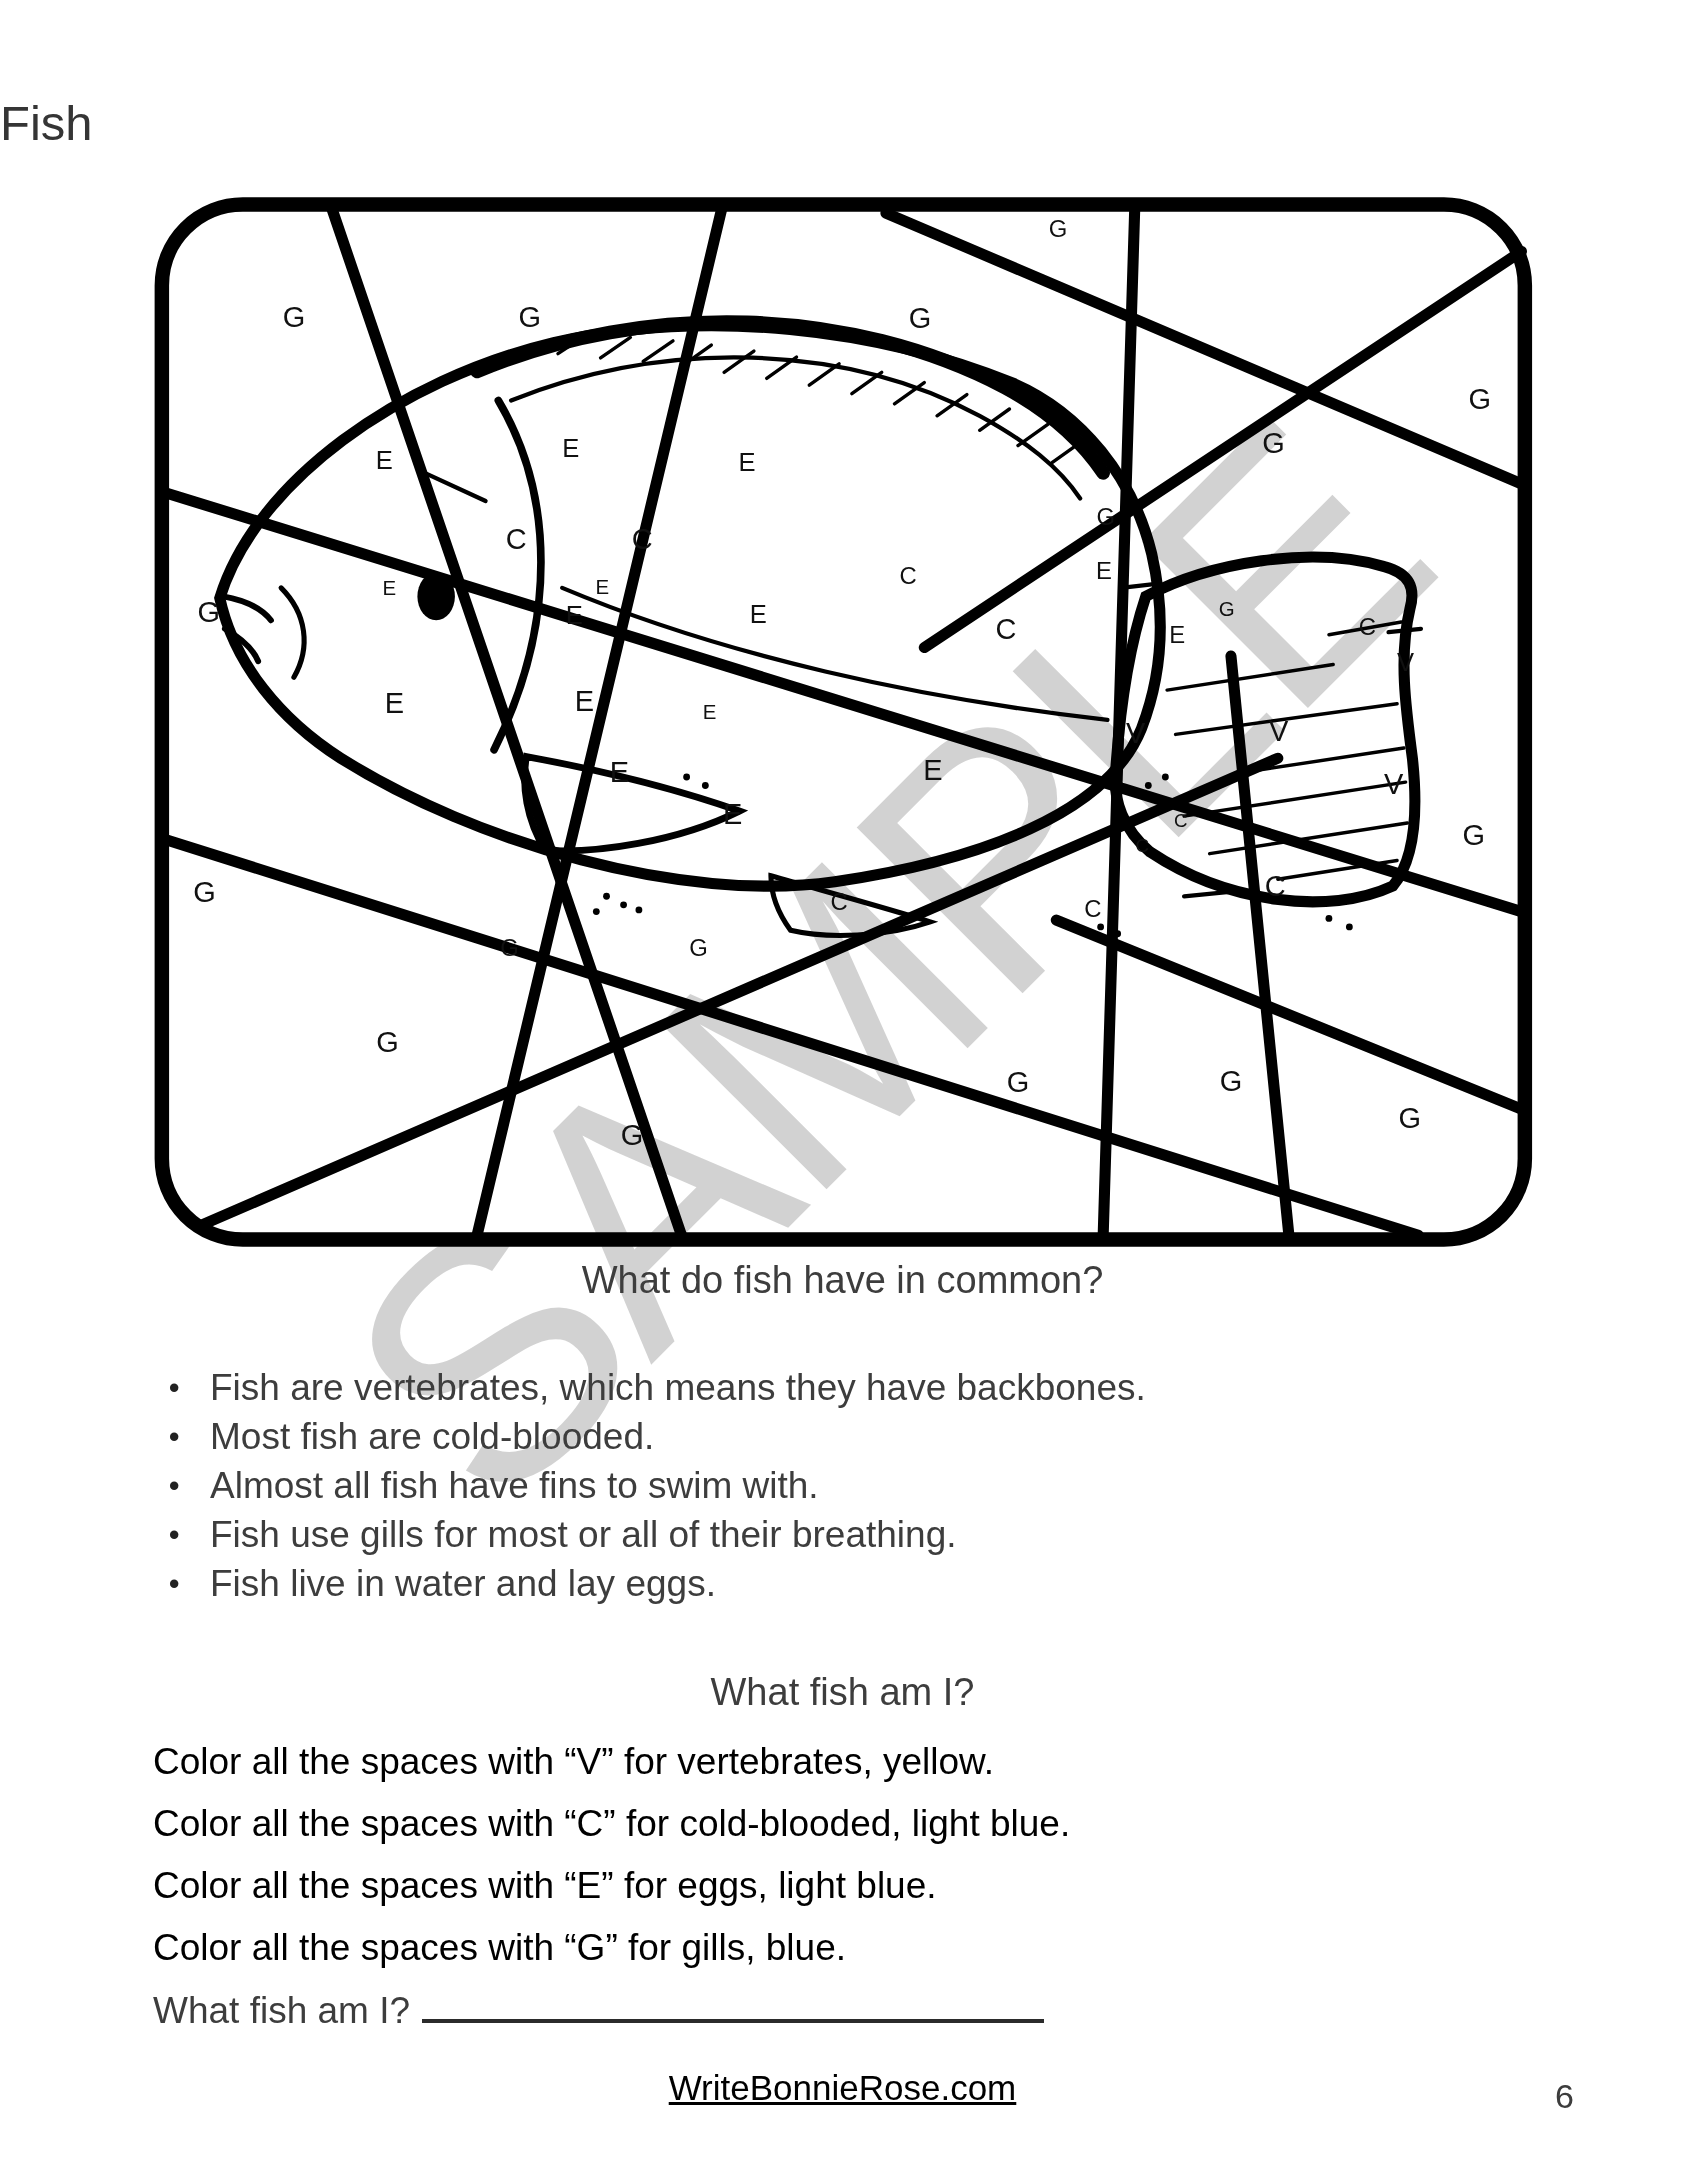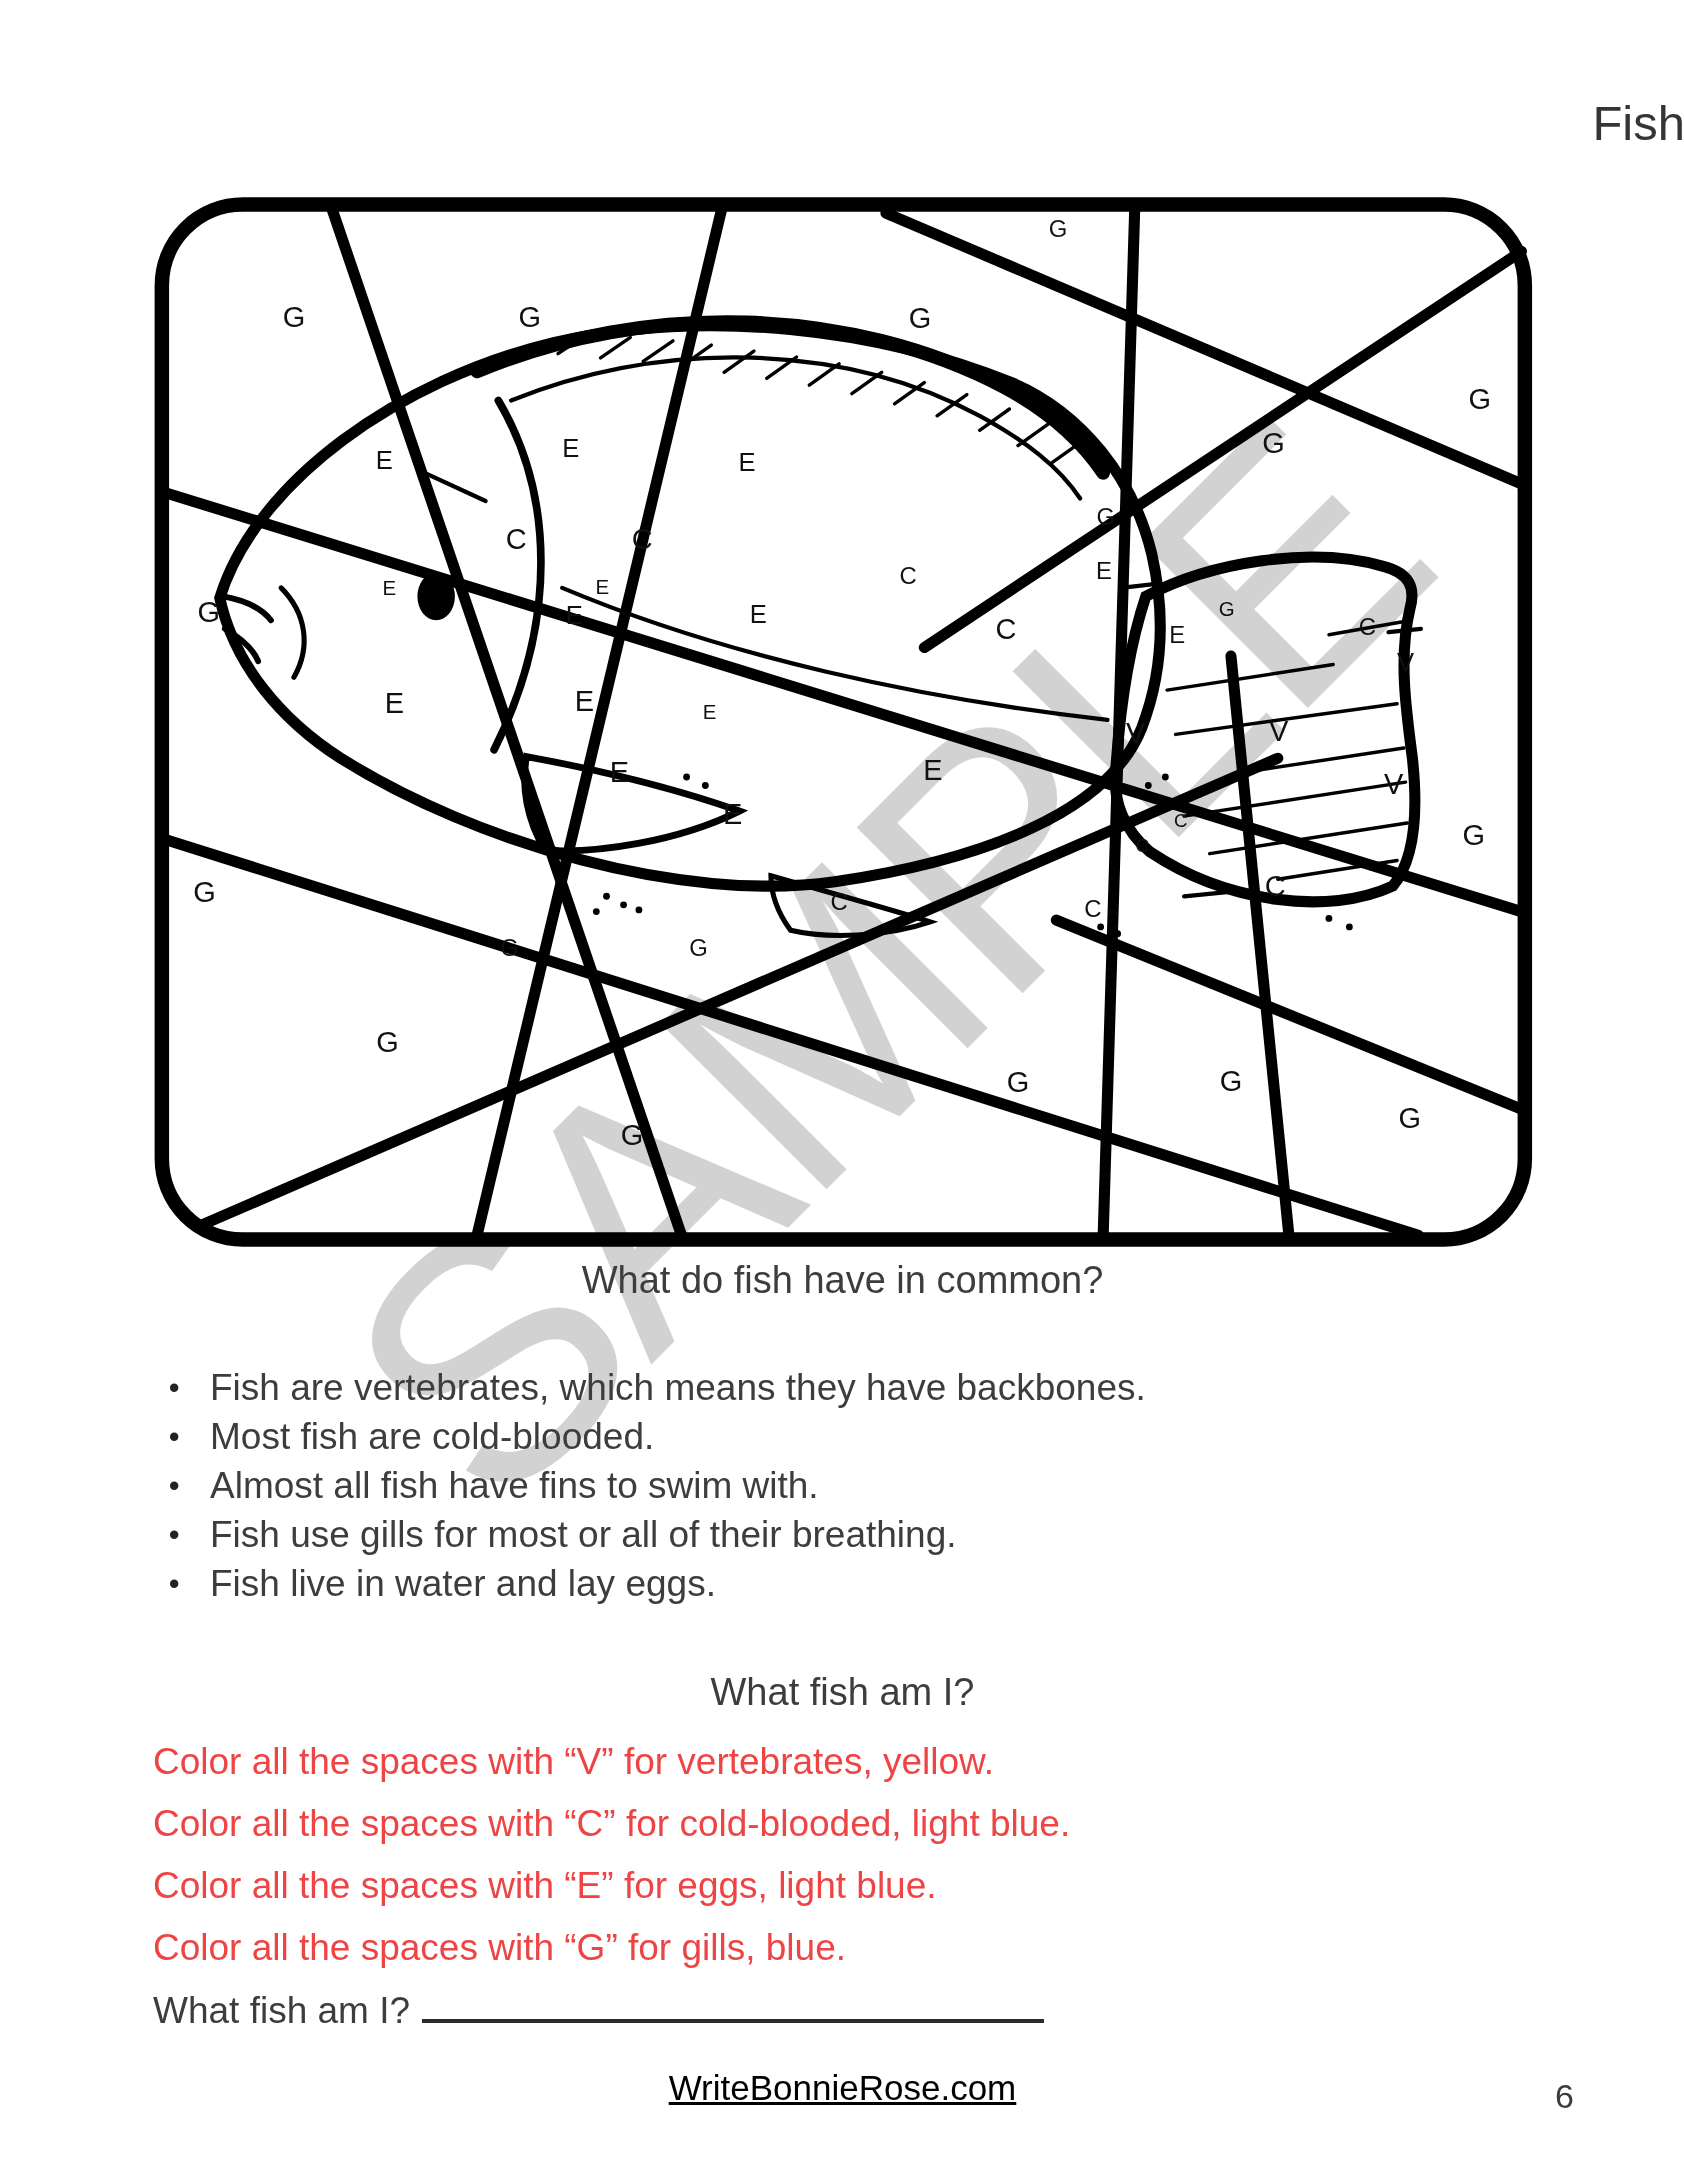--- a/index.html
+++ b/index.html
@@ -16,7 +16,7 @@
     font-family:"Liberation Sans","DejaVu Sans",sans-serif;
   }
   .page-title{
-    position:absolute;top:95px;left:0;width:100%;text-align:right;z-index:2;
+    position:absolute;top:95px;left:0;width:100%;text-align:left;z-index:2;
     font-size:49px;color:#353535;
   }
   #puzzle-svg{position:absolute;left:0;top:0;z-index:1;}

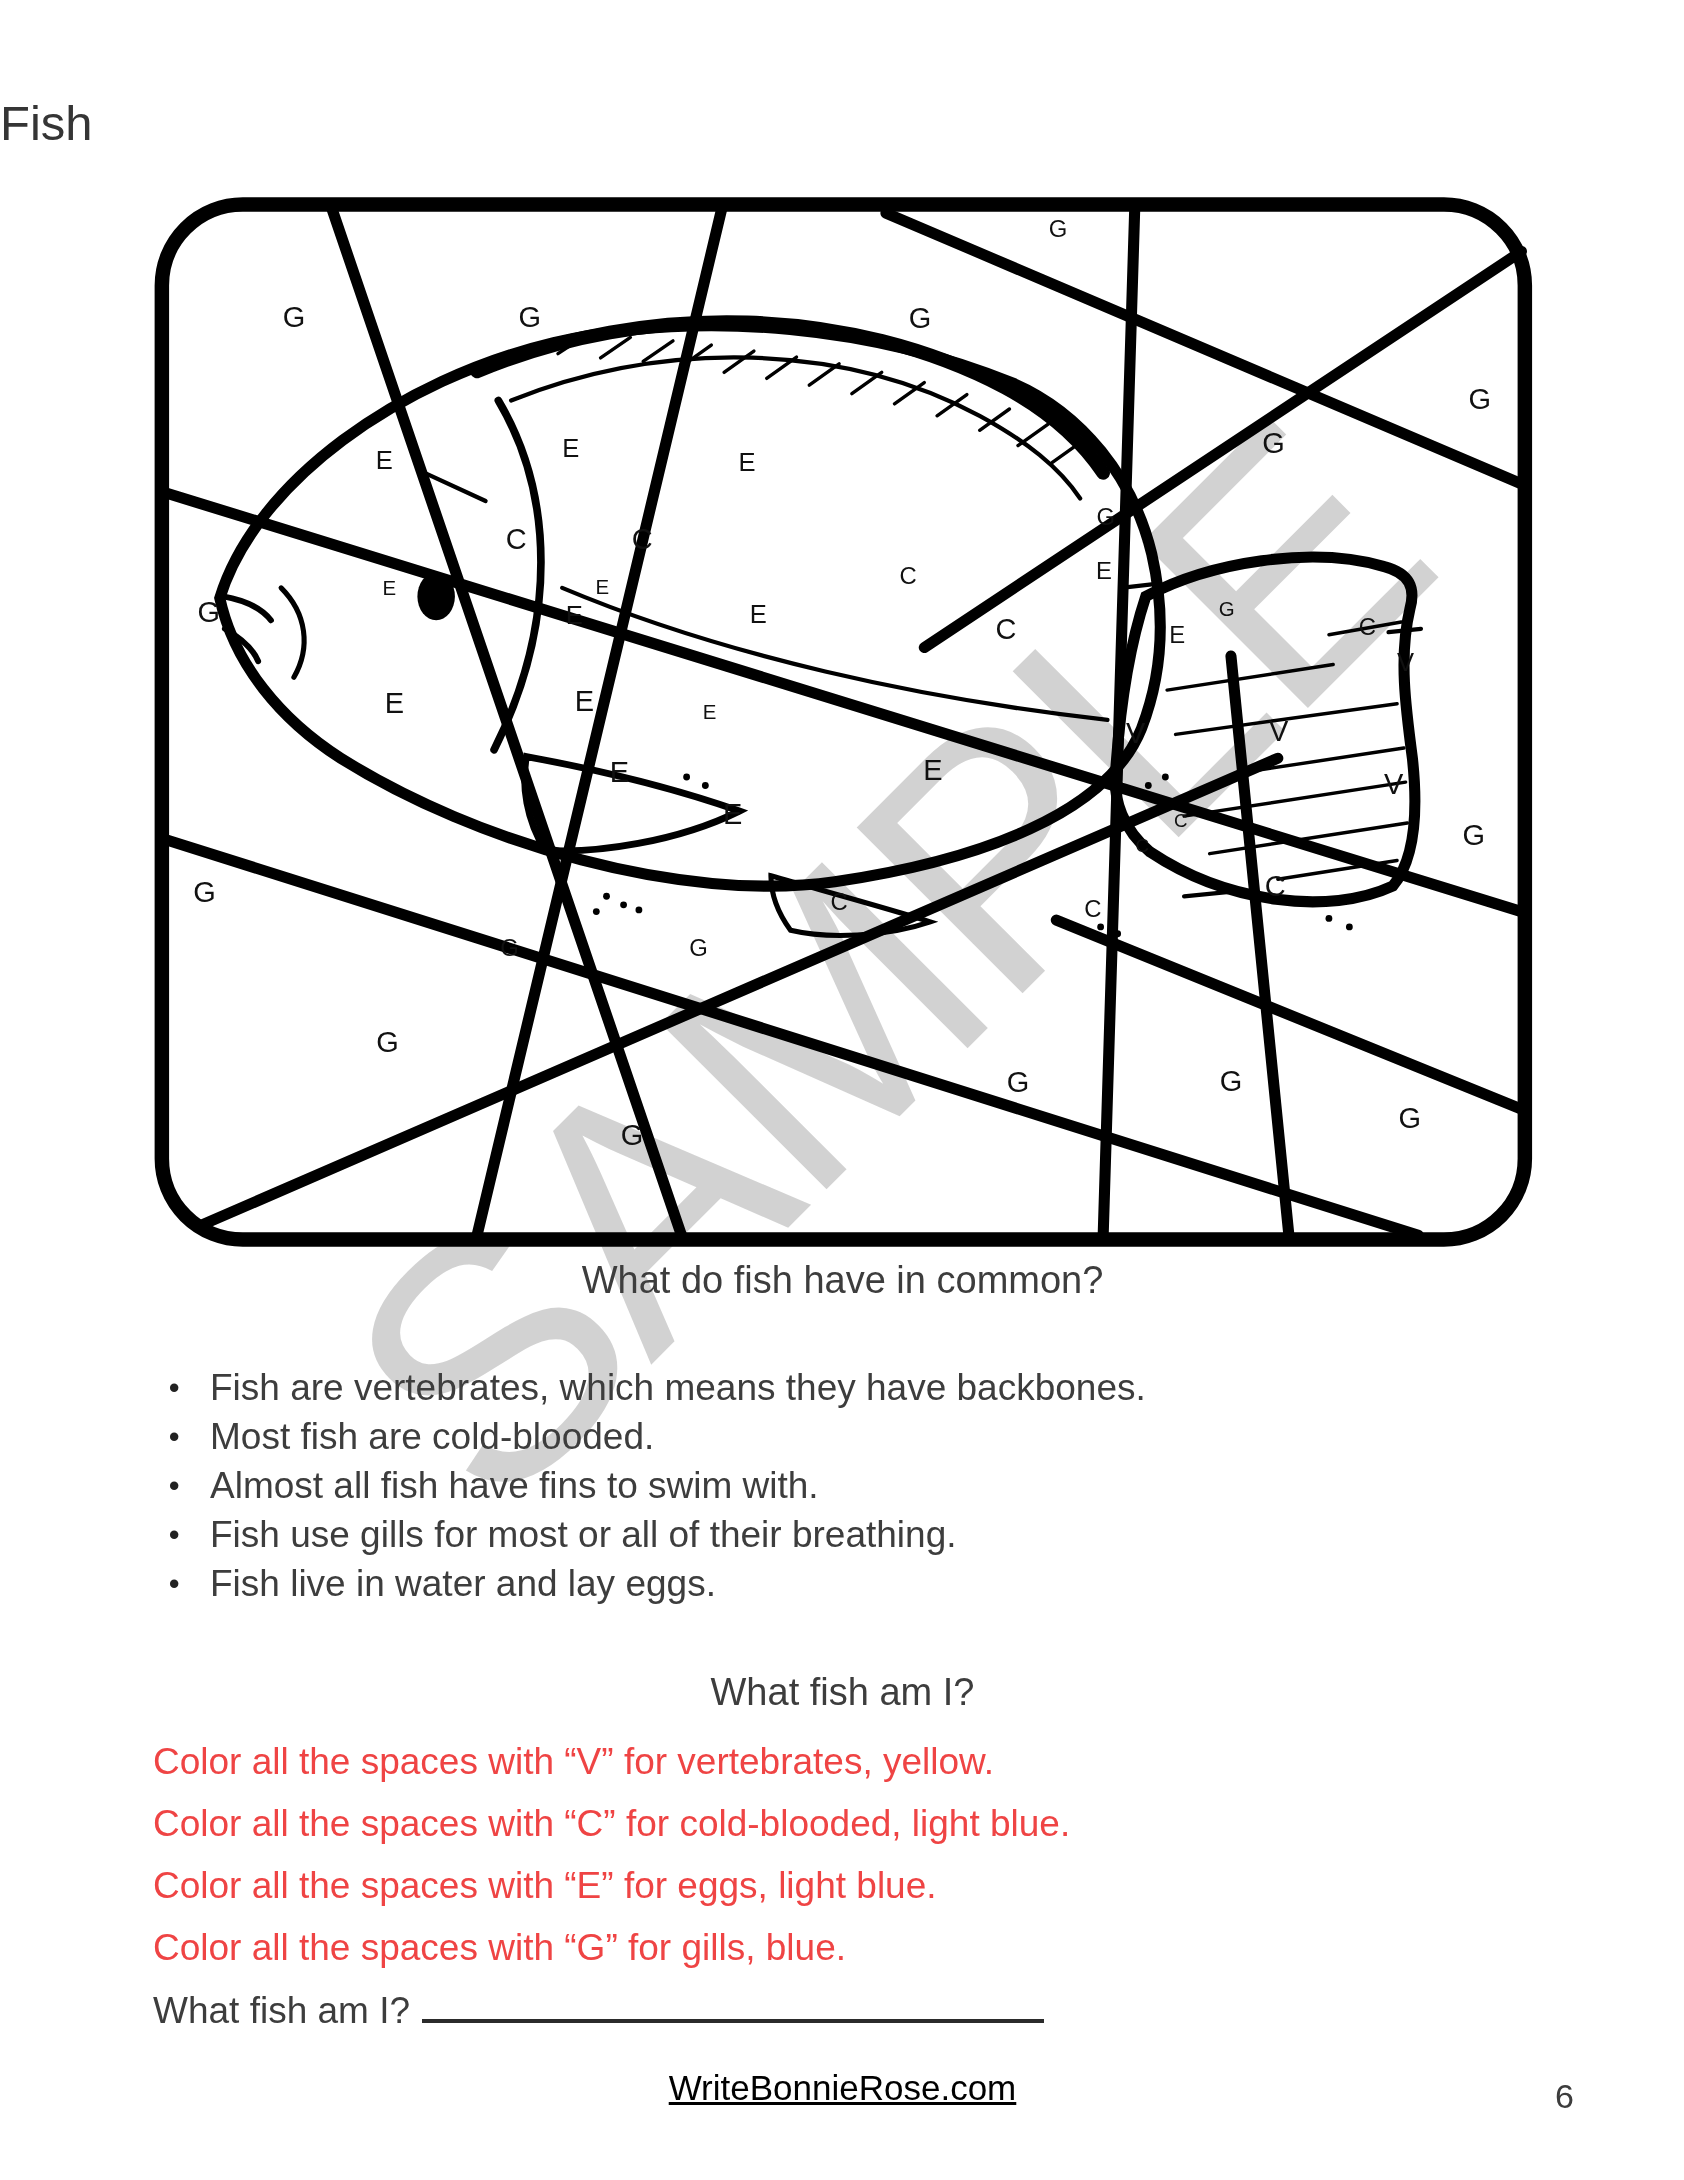--- a/index.html
+++ b/index.html
@@ -41,7 +41,7 @@
   .instructions{
     position:absolute;top:1731px;left:153px;width:1405px;z-index:2;
   }
-  .instructions .line{font-size:37px;line-height:62px;color:#ef4444;}
+  .instructions .line{font-size:37px;line-height:62px;color:#000000;}
   .question-row{
     position:absolute;top:1985px;left:153px;z-index:2;font-size:37px;color:#3d3d3d;
   }

